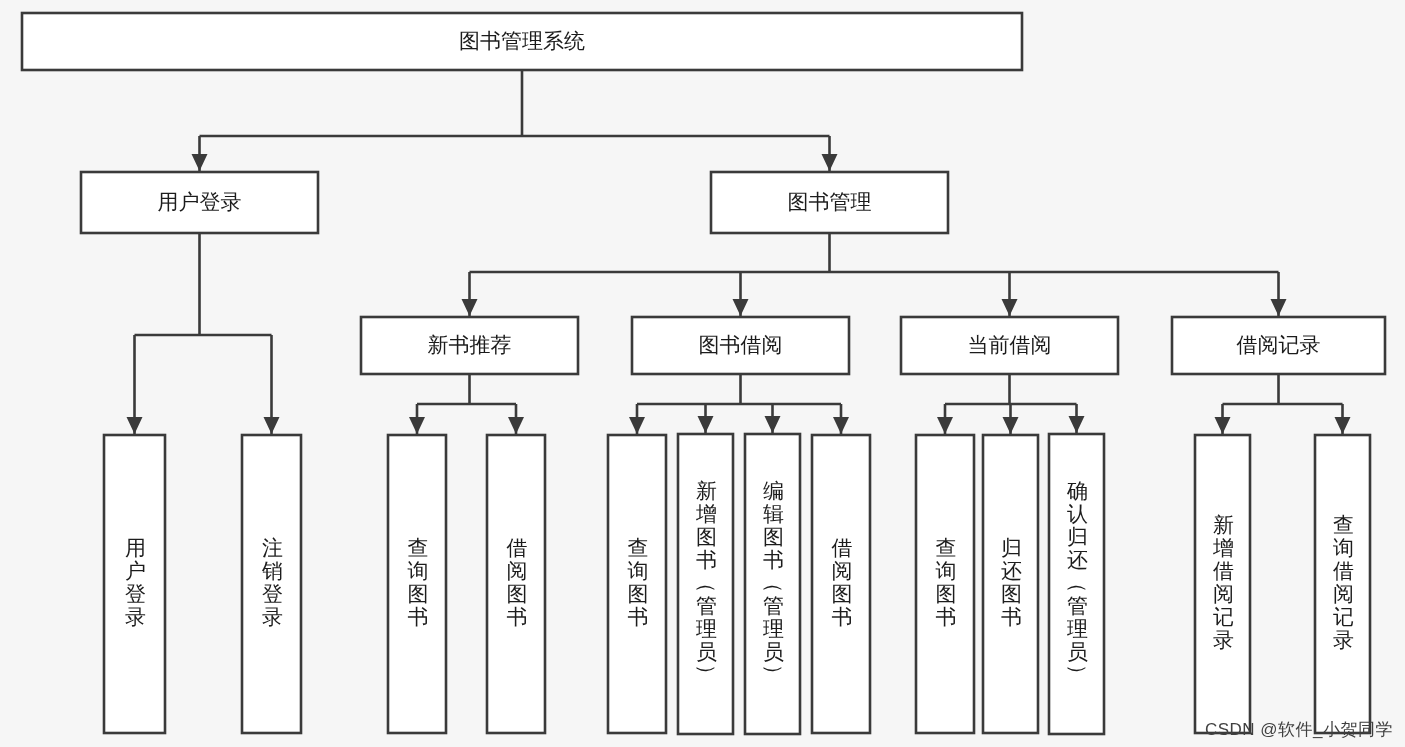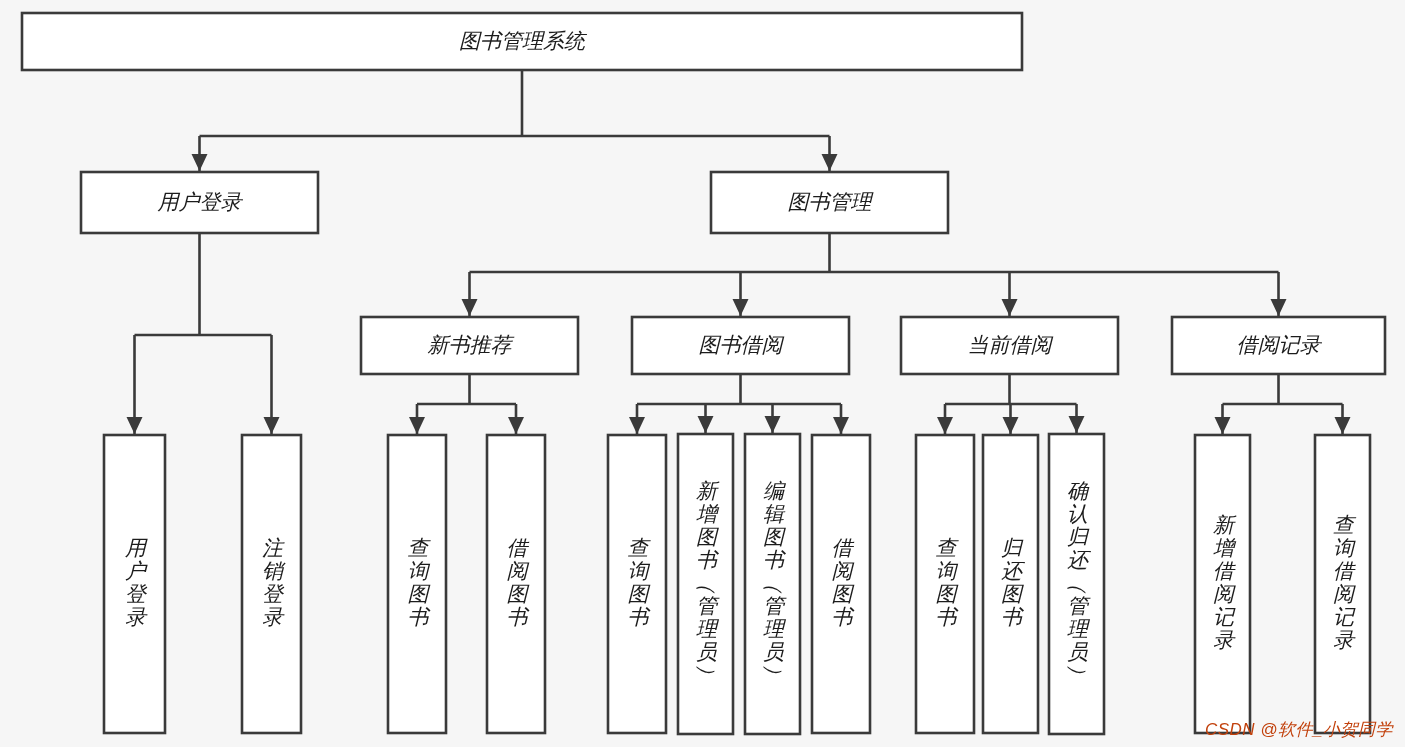--- a/index.html
+++ b/index.html
@@ -19,7 +19,6 @@
     width: 1405px;
     height: 747px;
     background: #f6f6f6;
-    font-style: italic;
   }
   svg.diagram-canvas {
     position: absolute;

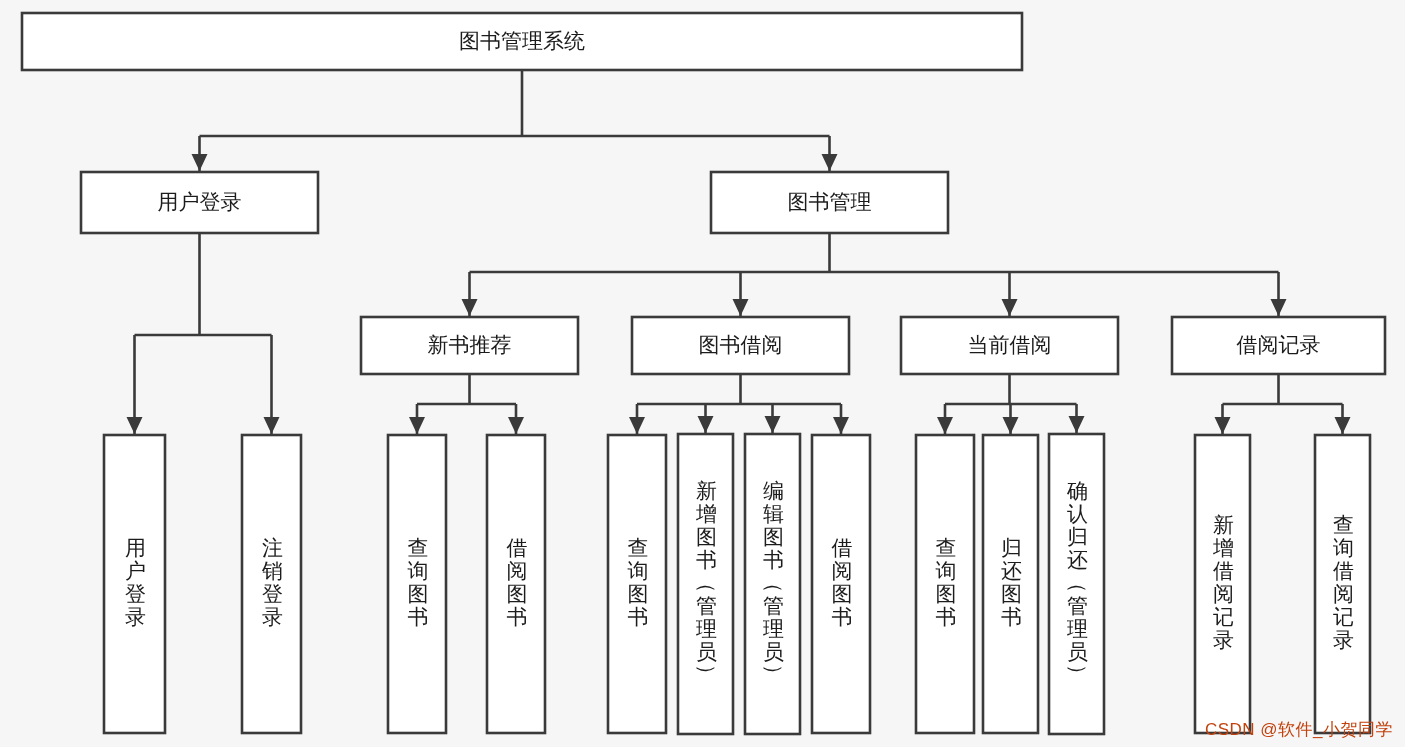--- a/index.html
+++ b/index.html
@@ -64,7 +64,7 @@
     bottom: 6px;
     font-family: "Liberation Sans", "DejaVu Sans", sans-serif;
     font-size: 17px;
-    color: #c2410c;
+    color: #404040;
     letter-spacing: 0.5px;
     user-select: none;
     white-space: nowrap;

